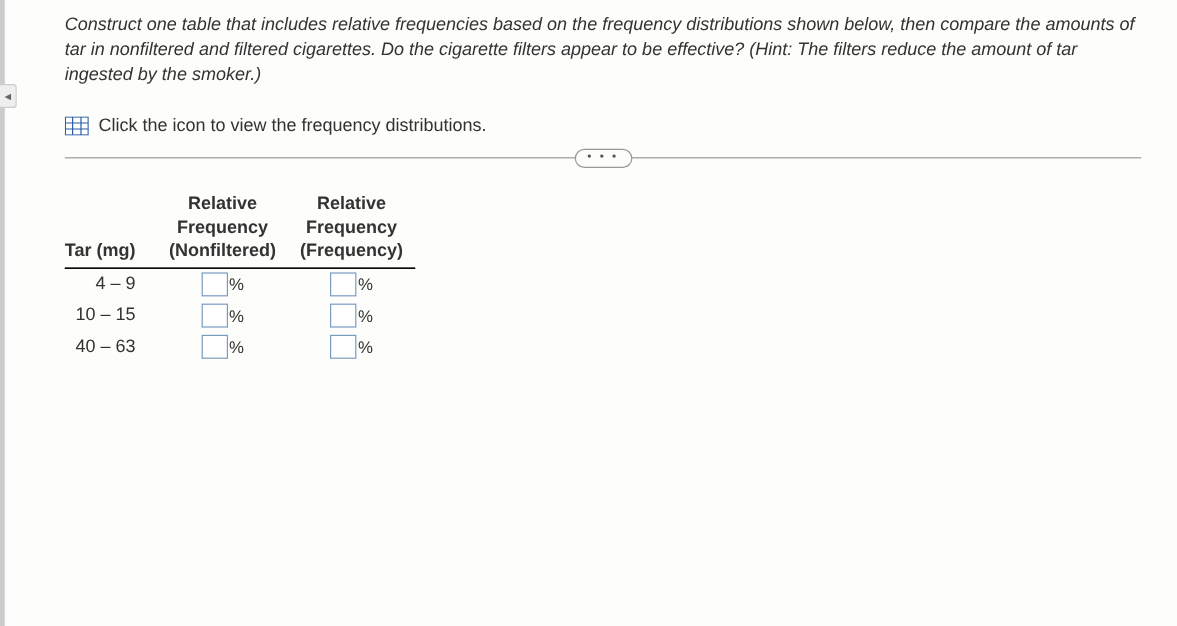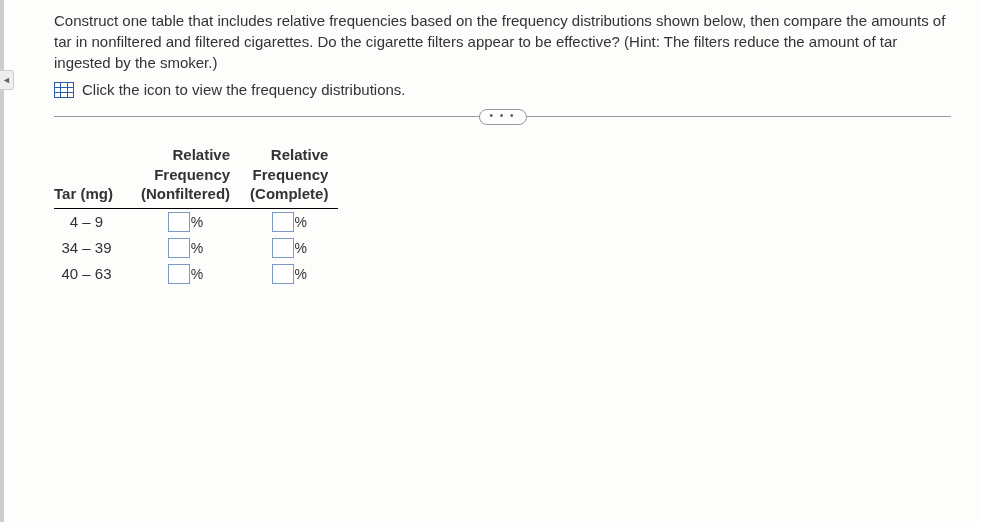--- a/index.html
+++ b/index.html
@@ -25,7 +25,8 @@
     }
     .question-text {
       line-height: 1.4;
-      margin-bottom: 8px;
+      margin-bottom: 23px;
+      font-style: italic;
     }
     .icon-row {
       display: flex;

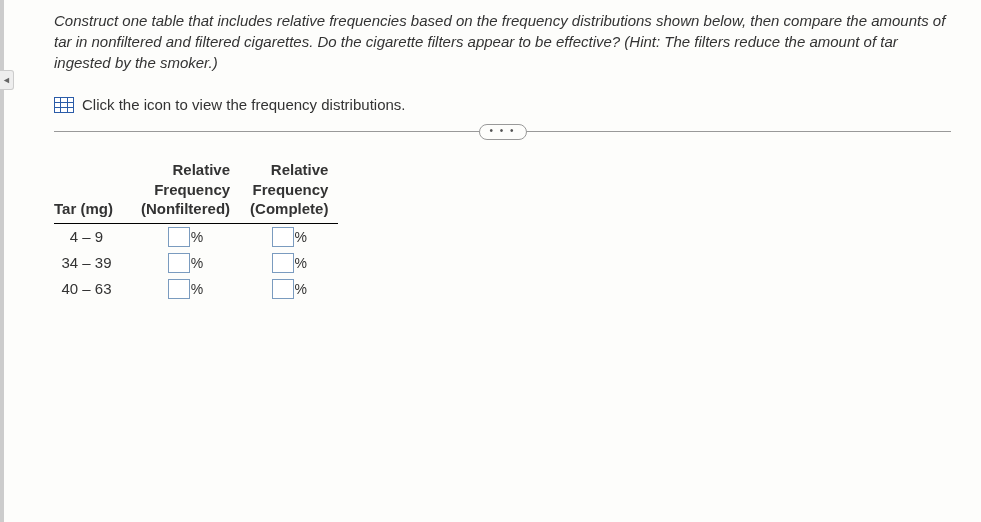--- a/index.html
+++ b/index.html
@@ -76,7 +76,7 @@
     .freq-table th {
       font-weight: bold;
       padding: 0 10px 4px 10px;
-      text-align: right;
+      text-align: center;
       vertical-align: bottom;
       border-bottom: 1.5px solid #000;
       line-height: 1.3;

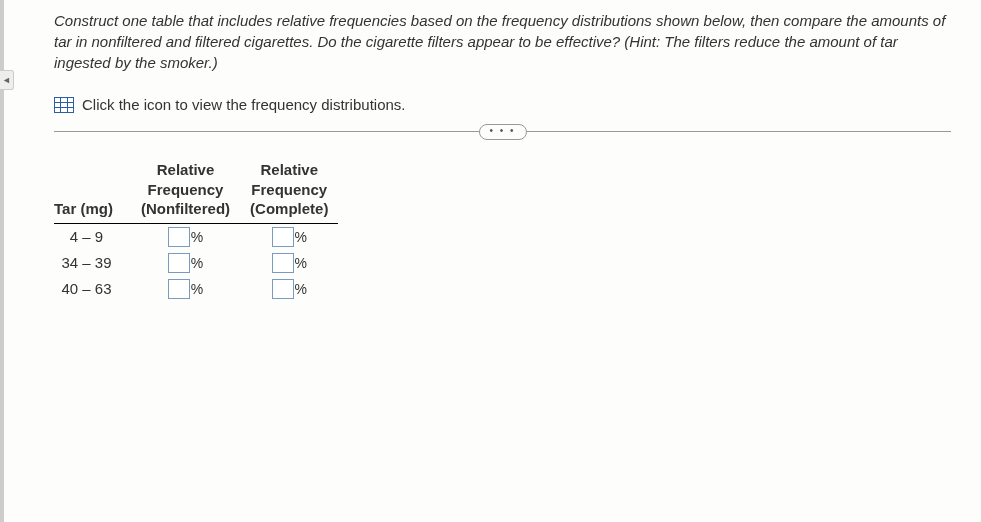--- a/index.html
+++ b/index.html
@@ -173,7 +173,7 @@
         <th>
           <span>Relative</span><br>
           <span>Frequency</span><br>
-          <span>(Complete)</span>
+          <span>(Frequency)</span>
         </th>
       </tr>
     </thead>

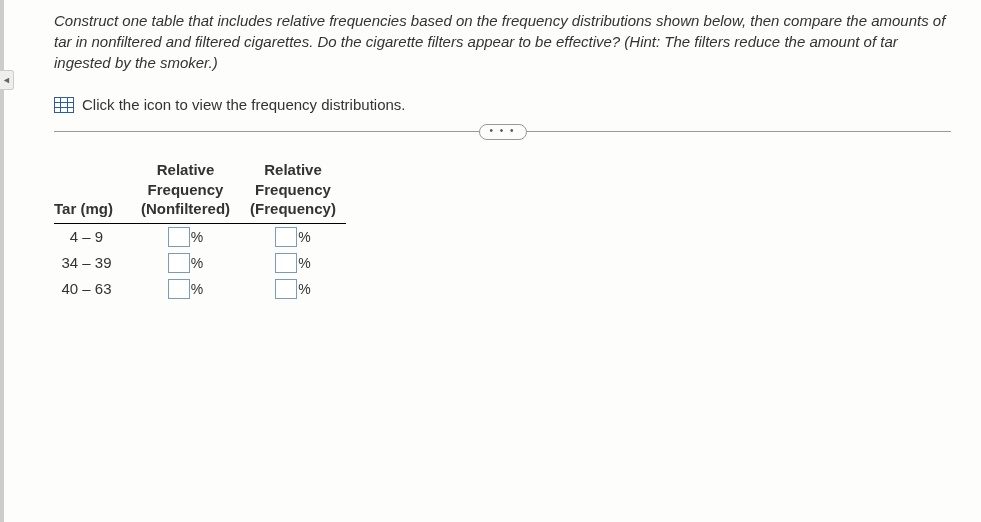--- a/index.html
+++ b/index.html
@@ -91,7 +91,7 @@
       text-align: center;
     }
     .freq-table td.tar-col {
-      text-align: center;
+      text-align: right;
       padding-left: 6px;
       padding-right: 18px;
     }

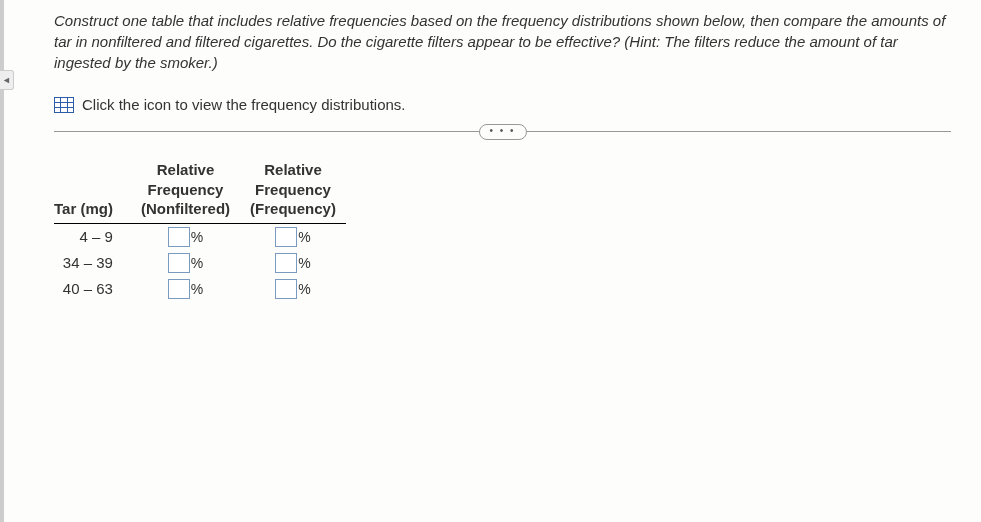--- a/index.html
+++ b/index.html
@@ -194,6 +194,21 @@
         </td>
       </tr>
       <tr>
+        <td class="tar-col">10 – 15</td>
+        <td>
+          <span class="input-cell">
+            <input class="percent-input" style="">
+            <span class="percent-sign">%</span>
+          </span>
+        </td>
+        <td>
+          <span class="input-cell">
+            <input class="percent-input" style="">
+            <span class="percent-sign">%</span>
+          </span>
+        </td>
+      </tr>
+      <tr>
         <td class="tar-col">34 – 39</td>
         <td>
           <span class="input-cell">

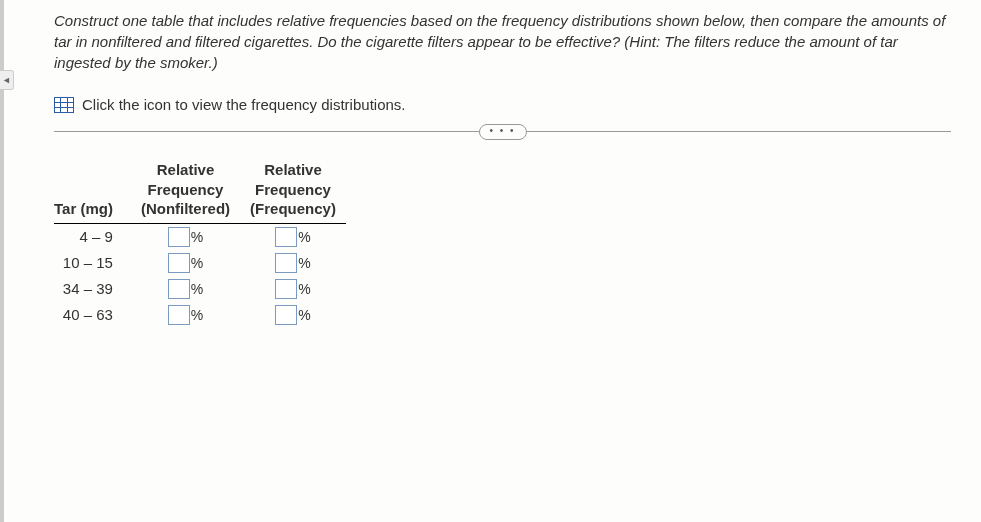--- a/index.html
+++ b/index.html
@@ -209,21 +209,6 @@
         </td>
       </tr>
       <tr>
-        <td class="tar-col">34 – 39</td>
-        <td>
-          <span class="input-cell">
-            <input class="percent-input" style="">
-            <span class="percent-sign">%</span>
-          </span>
-        </td>
-        <td>
-          <span class="input-cell">
-            <input class="percent-input" style="">
-            <span class="percent-sign">%</span>
-          </span>
-        </td>
-      </tr>
-      <tr>
         <td class="tar-col">40 – 63</td>
         <td>
           <span class="input-cell">

